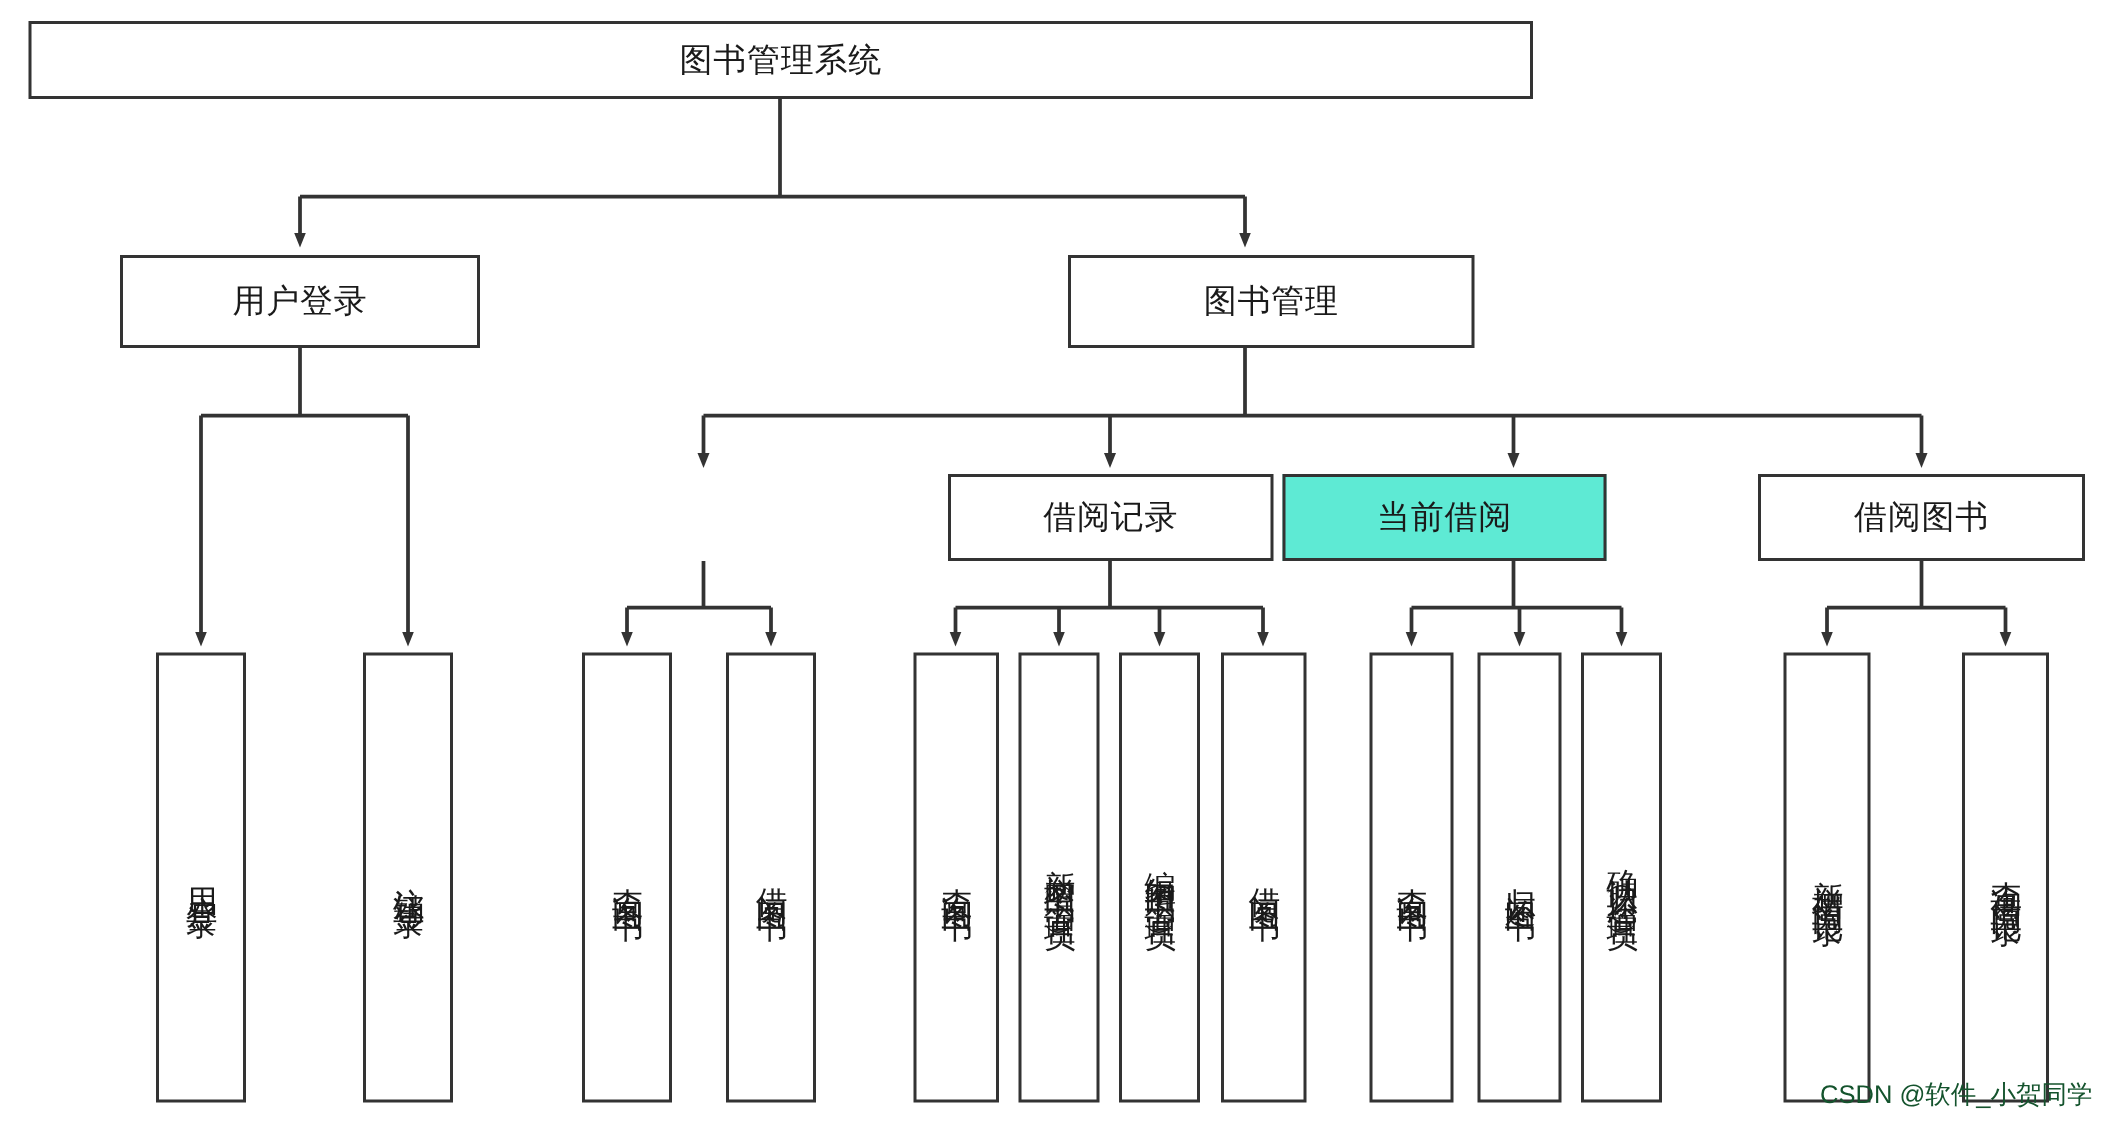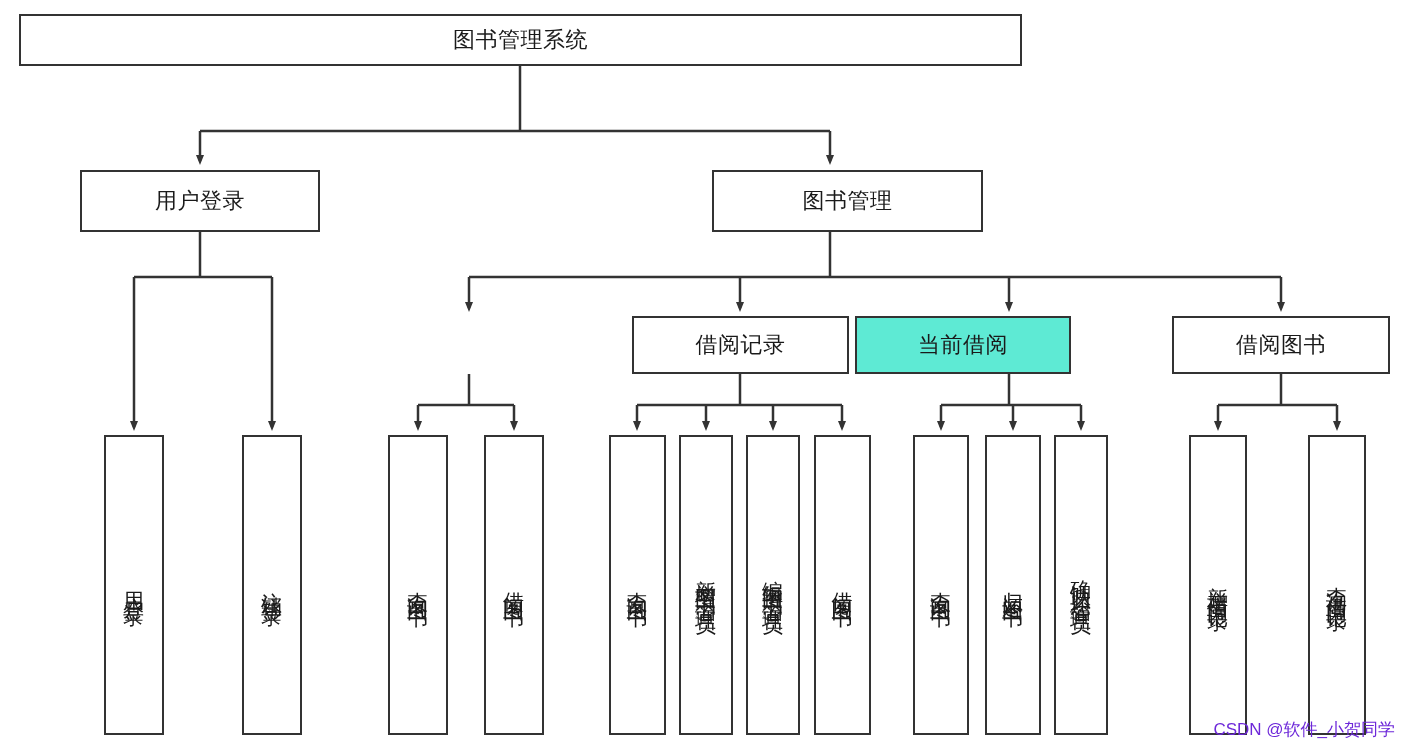--- a/index.html
+++ b/index.html
@@ -176,7 +176,7 @@
     <span class="vtext">查询借阅记录</span>
   </div>
 
-  <div class="watermark" style="color: #6d28d9;">CSDN @软件_小贺同学</div>
+  <div class="watermark" style="color: #14532d;">CSDN @软件_小贺同学</div>
 
 </div>
 

